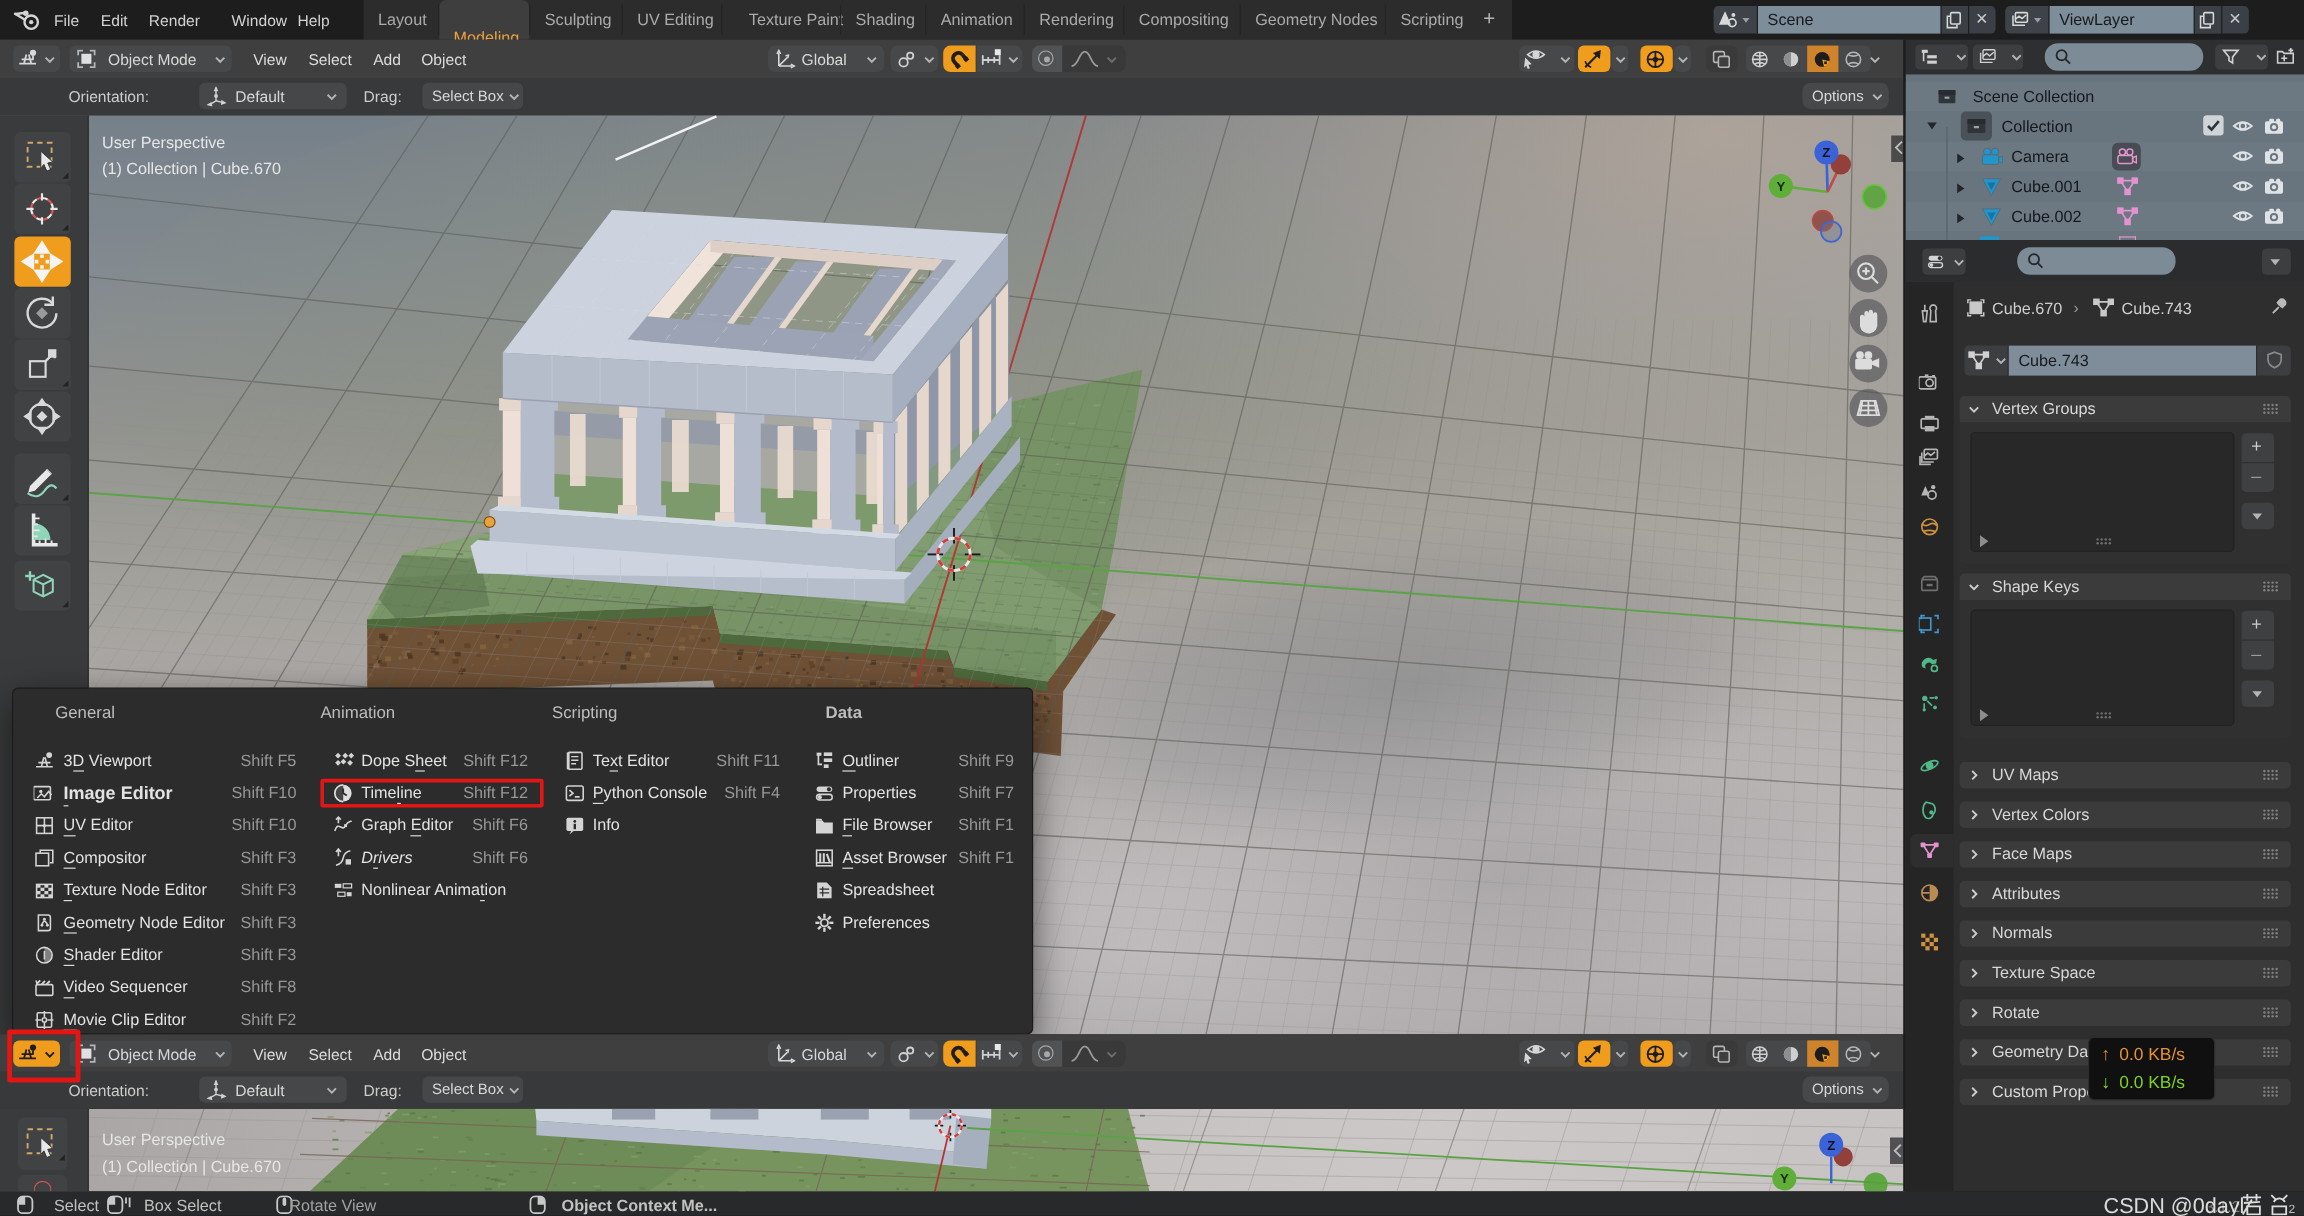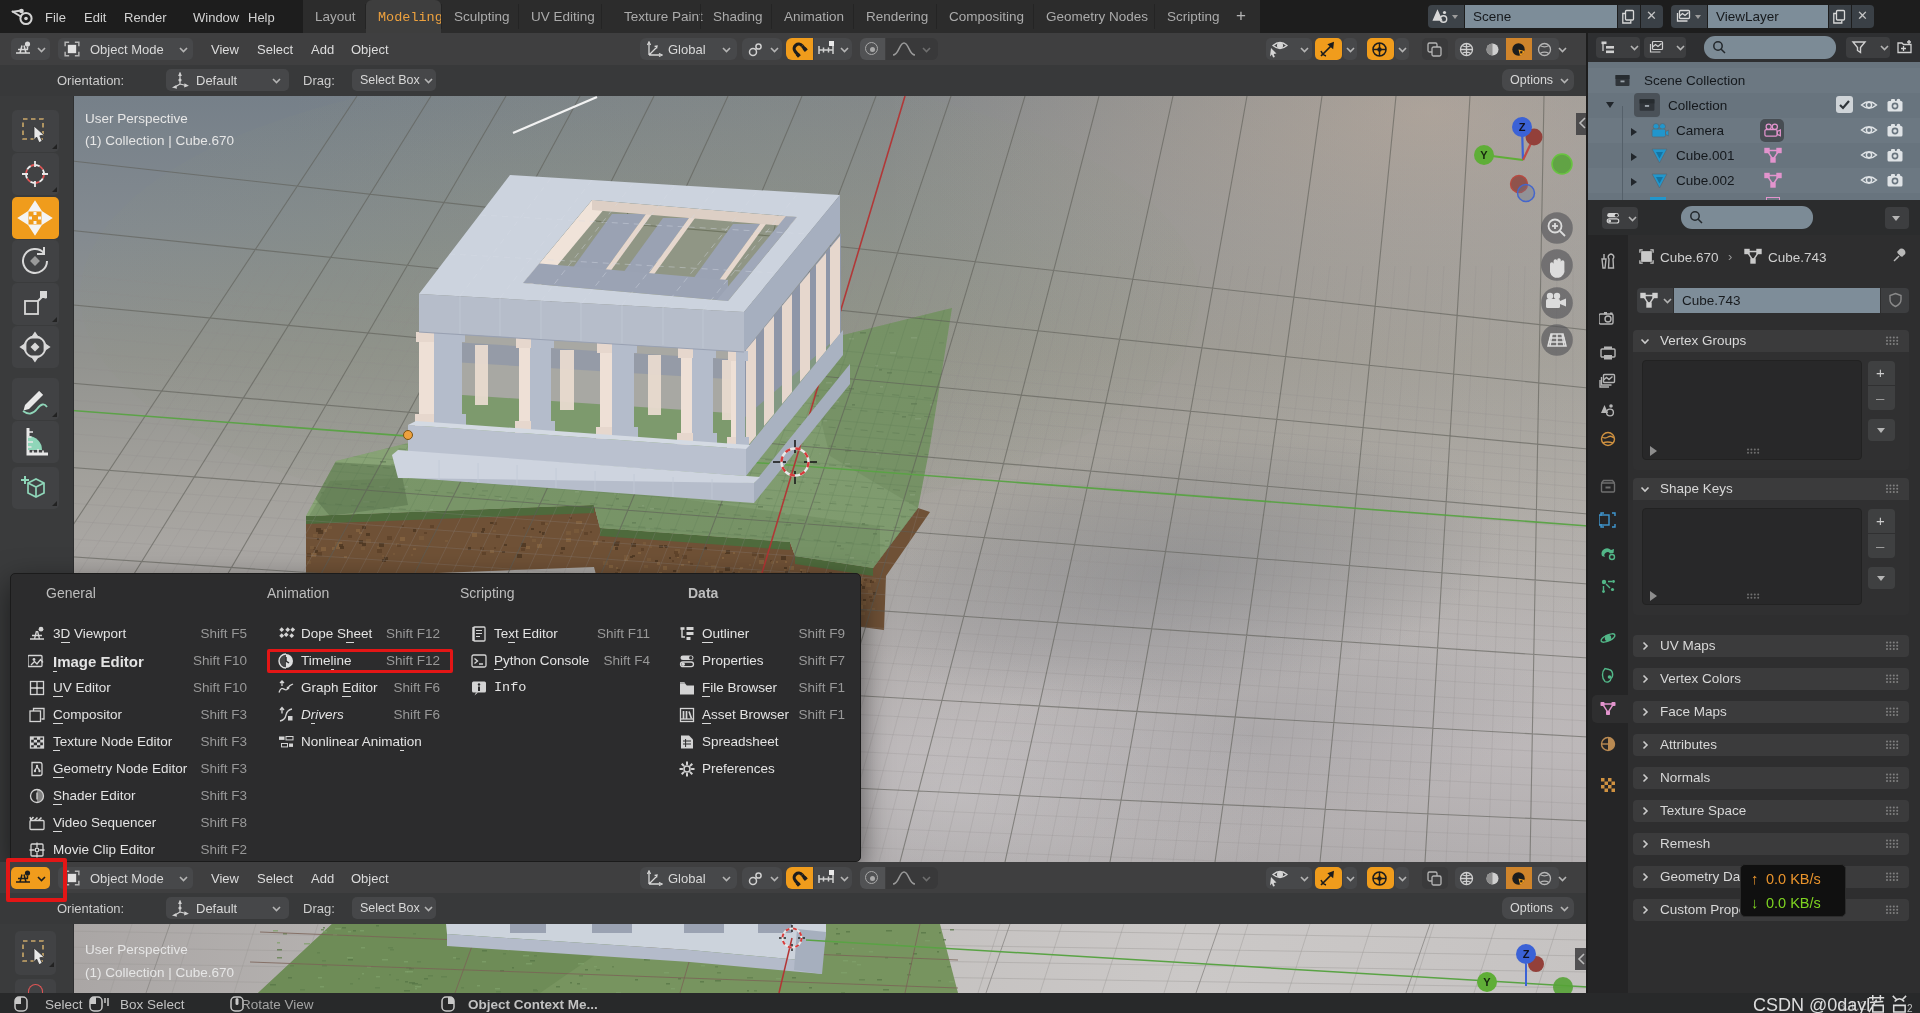--- a/index.html
+++ b/index.html
@@ -25,7 +25,7 @@
 <div class="abs" style="left:303px;top:0;width:957px;height:33px;background:#2c2c2c;"></div>
 <div class="txt" style="left:315px;top:9px;font-size:13.5px;color:#ababab;font-weight:400;letter-spacing:0px;">Layout</div>
 <div class="abs" style="left:366px;top:0;width:75px;height:33px;background:#3e3e3e;border-radius:6px 6px 0 0;"></div>
-<div class="txt" style="left:378px;top:10px;font-size:13.5px;color:#eda13e;font-weight:400;letter-spacing:0px;font-family:Liberation Mono, monospace;">Modeling</div>
+<div class="txt" style="left:378px;top:24px;font-size:13.5px;color:#eda13e;font-weight:400;letter-spacing:0px;">Modeling</div>
 <div class="abs" style="left:365px;top:4px;width:1px;height:25px;background:#242424;"></div>
 <div class="txt" style="left:454px;top:9px;font-size:13.5px;color:#ababab;font-weight:400;letter-spacing:0px;">Sculpting</div>
 <div class="abs" style="left:441px;top:4px;width:1px;height:25px;background:#242424;"></div>

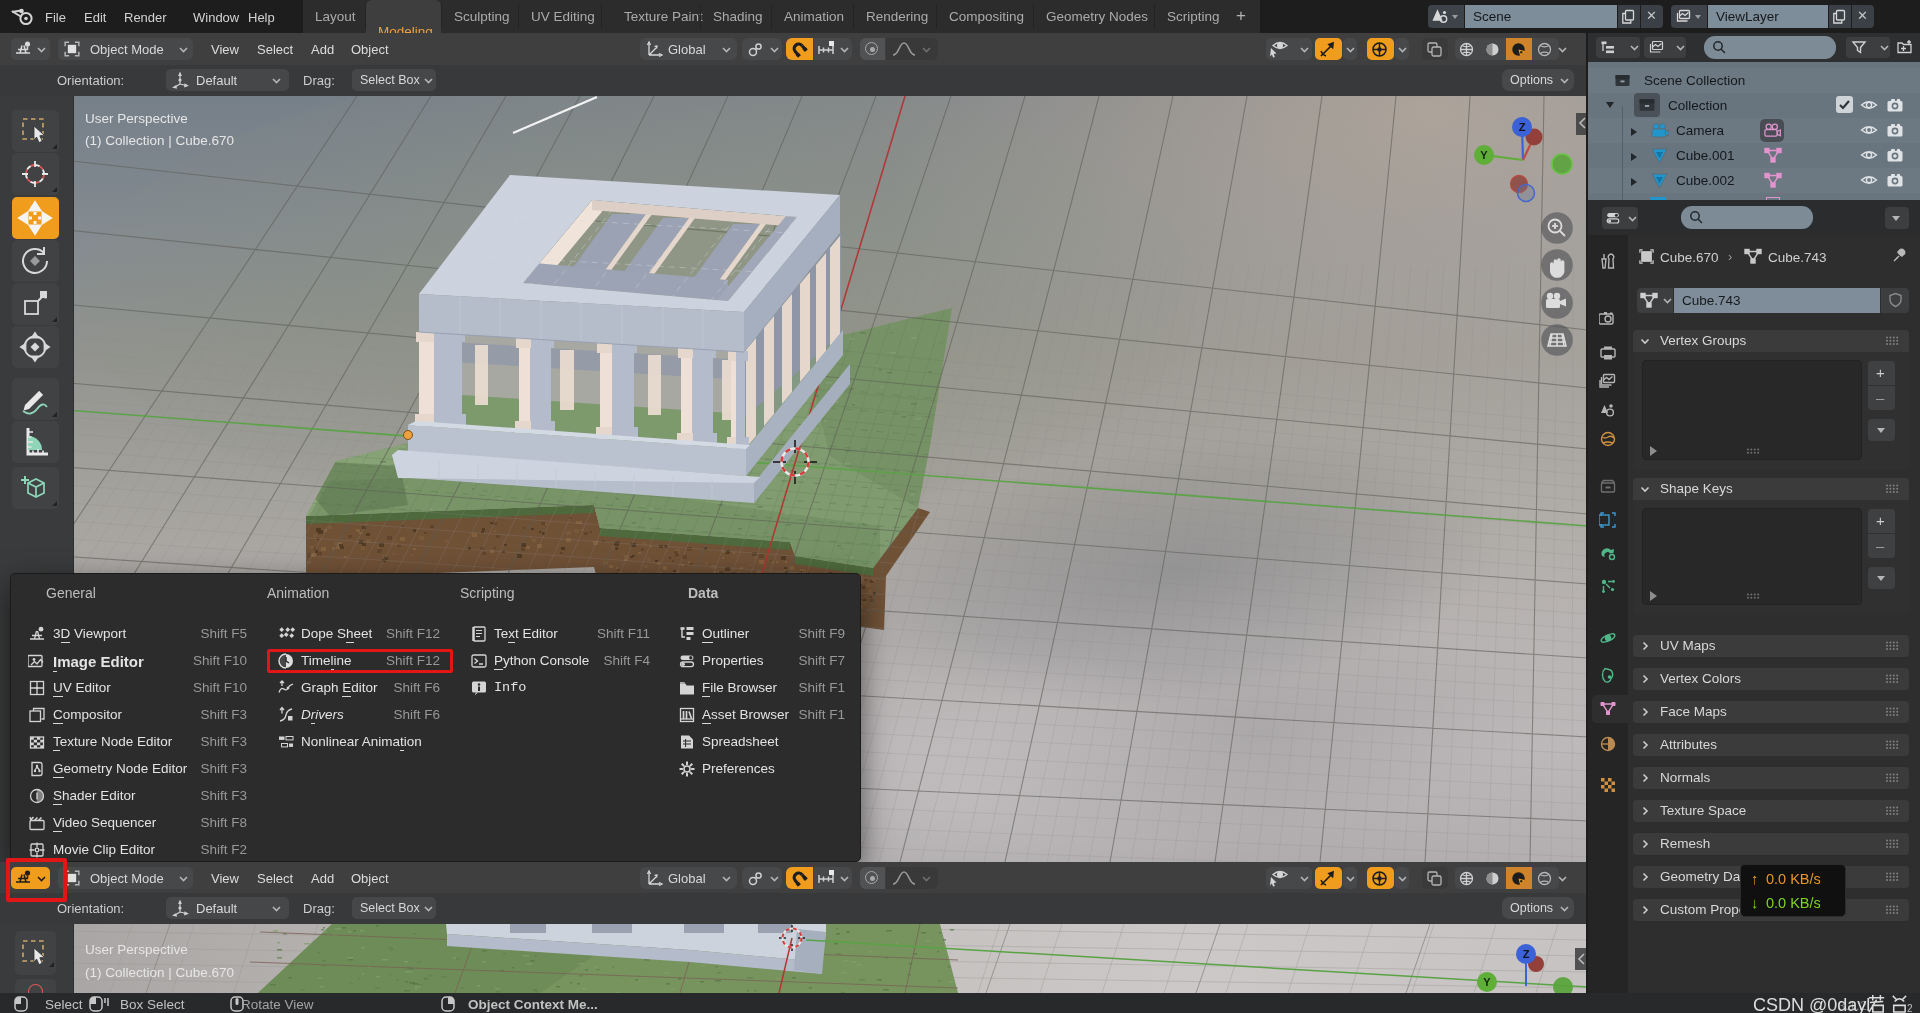--- a/index.html
+++ b/index.html
@@ -1388,7 +1388,7 @@
     <circle cx="9" cy="5.5" r="1.2" fill="#2c2c2d"></circle>
     <rect x="8" y="7.5" width="2" height="4.5" fill="#2c2c2d"></rect>
   </svg>
-<div class="txt" style="left:494px;top:680px;font-size:13.5px;color:#e3e3e3;font-weight:400;letter-spacing:0px;font-family:Liberation Mono, monospace;">Info</div>
+<div class="txt" style="left:494px;top:680px;font-size:13.5px;color:#e3e3e3;font-weight:400;letter-spacing:0px;">Info</div>
 <svg class="abs" style="left:678px;top:625px" width="18" height="18" viewBox="0 0 18 18">
     <path d="M4,3 v9 h3" stroke="#d4d4d4" stroke-width="1.4" fill="none"></path>
     <rect x="8.5" y="2" width="7" height="3" fill="#d4d4d4"></rect>

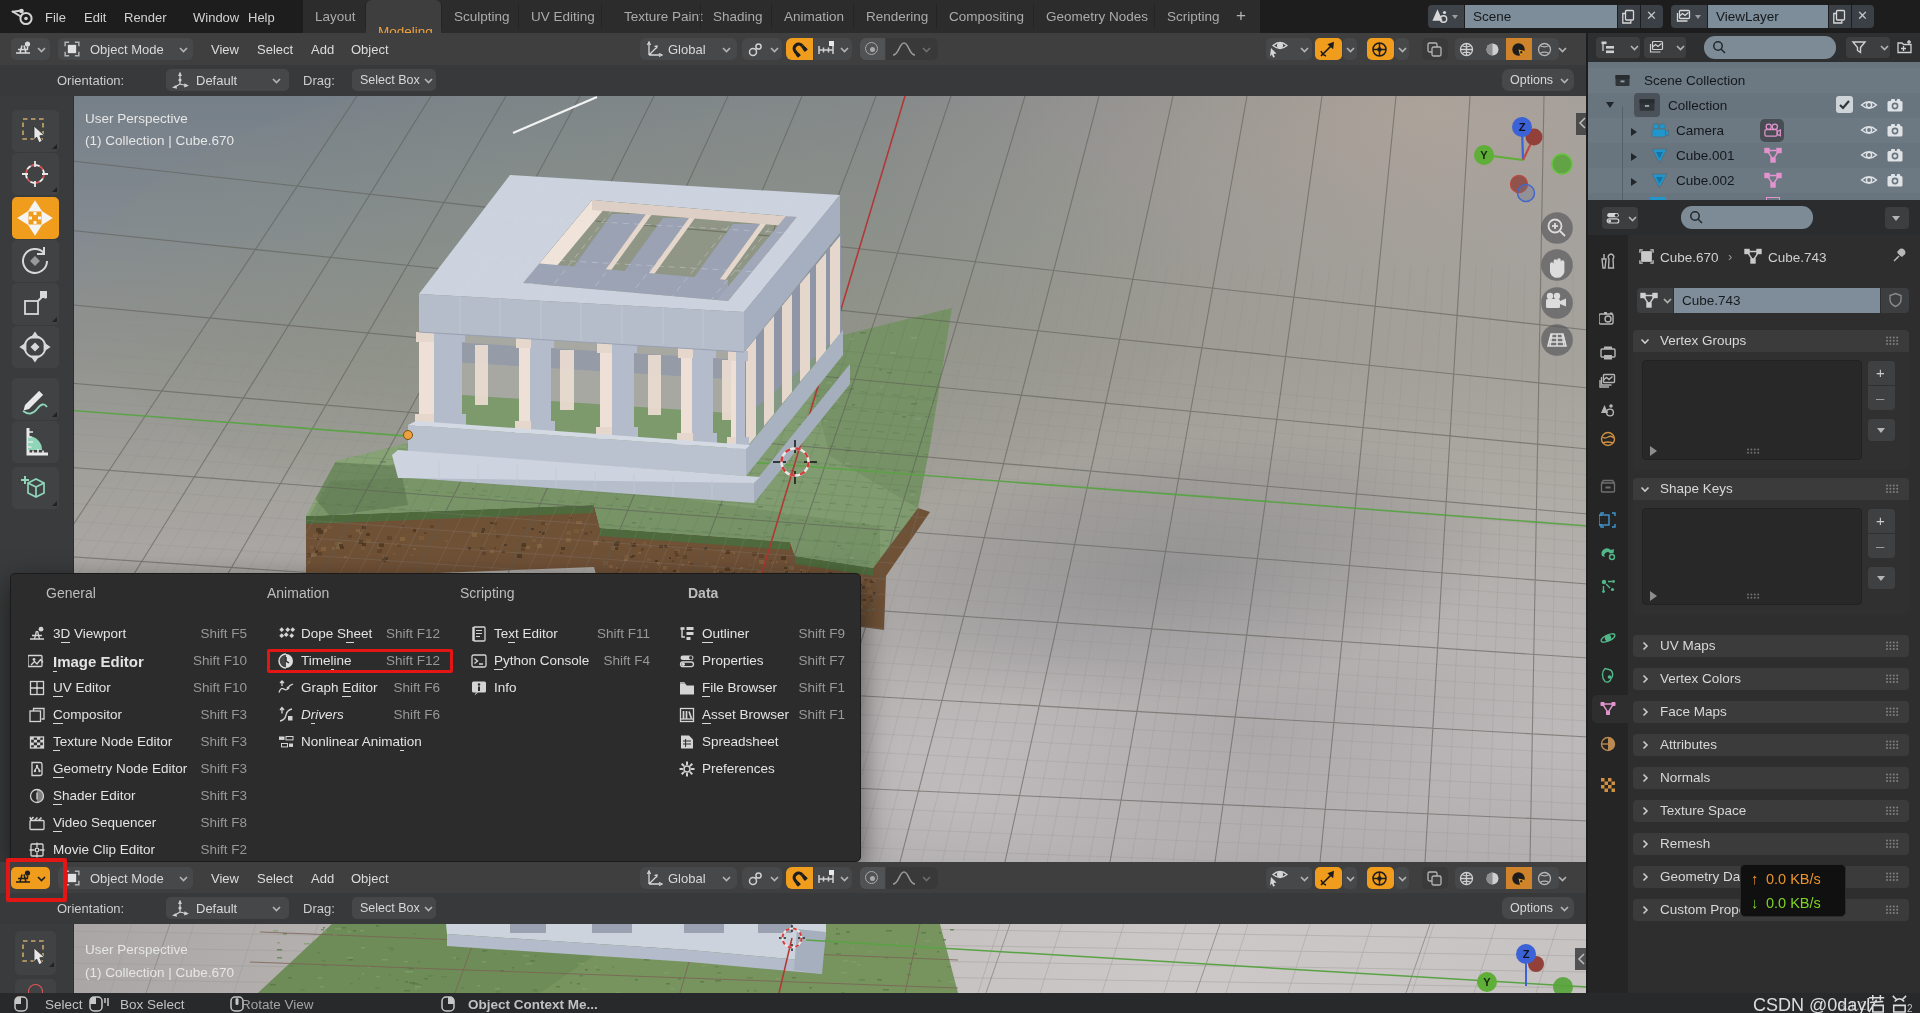--- a/index.html
+++ b/index.html
@@ -2342,7 +2342,7 @@
 <svg class="abs" style="left:1642px;top:839px" width="7" height="10" viewBox="0 0 7 10">
     <path d="M1.5,1.5 L5,5 L1.5,8.5" stroke="#cccccc" stroke-width="1.6" fill="none"></path>
   </svg>
-<div class="txt" style="left:1660px;top:836px;font-size:13.5px;color:#d8d8d8;font-weight:400;letter-spacing:0px;">Remesh</div>
+<div class="txt" style="left:1660px;top:836px;font-size:13.5px;color:#d8d8d8;font-weight:400;letter-spacing:0px;">Rotate</div>
 <svg class="abs" style="left:1885px;top:839px" width="15" height="11" viewBox="0 0 15 11">
     <circle cx="2.0" cy="1.5" r="1" fill="#808080"></circle>
     <circle cx="5.4" cy="1.5" r="1" fill="#808080"></circle>

